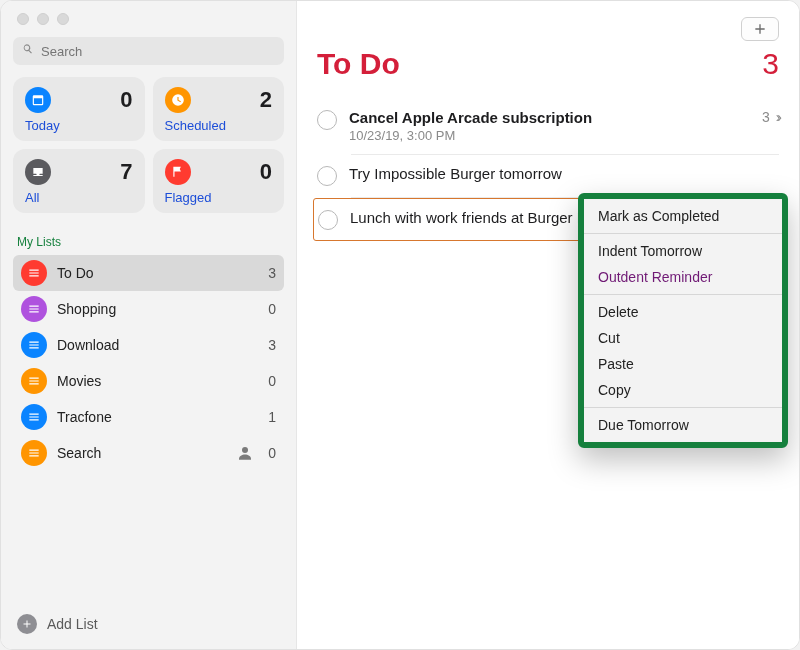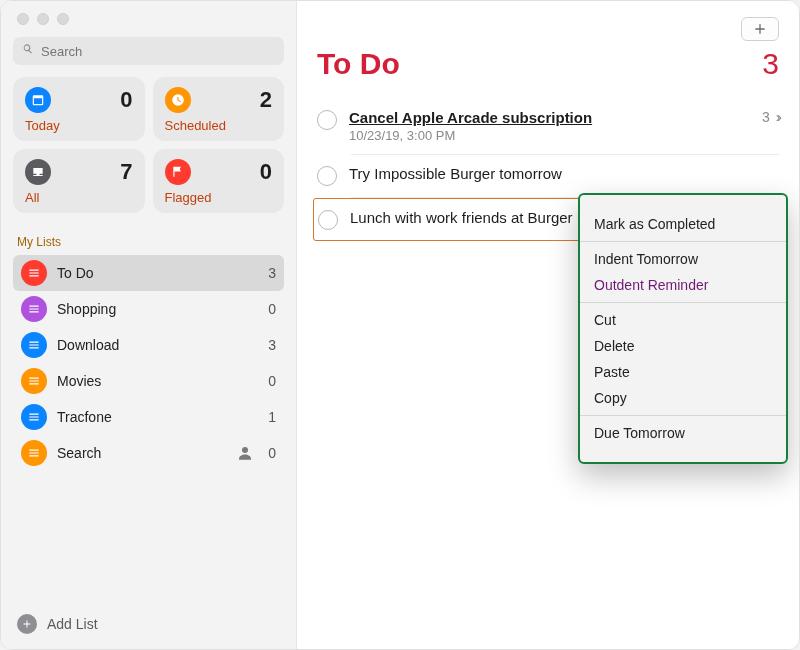--- a/index.html
+++ b/index.html
@@ -53,7 +53,7 @@
   }
   .card-top { display: flex; justify-content: space-between; align-items: center; }
   .card-count { font-size: 22px; font-weight: 700; color: #1d1d1f; }
-  .card-label { font-size: 13px; color: #c2410c; }
+  .card-label { font-size: 13px; color: #1d4ed8; }
   .card-icon {
     width: 26px; height: 26px; border-radius: 50%;
     display: flex; align-items: center; justify-content: center;

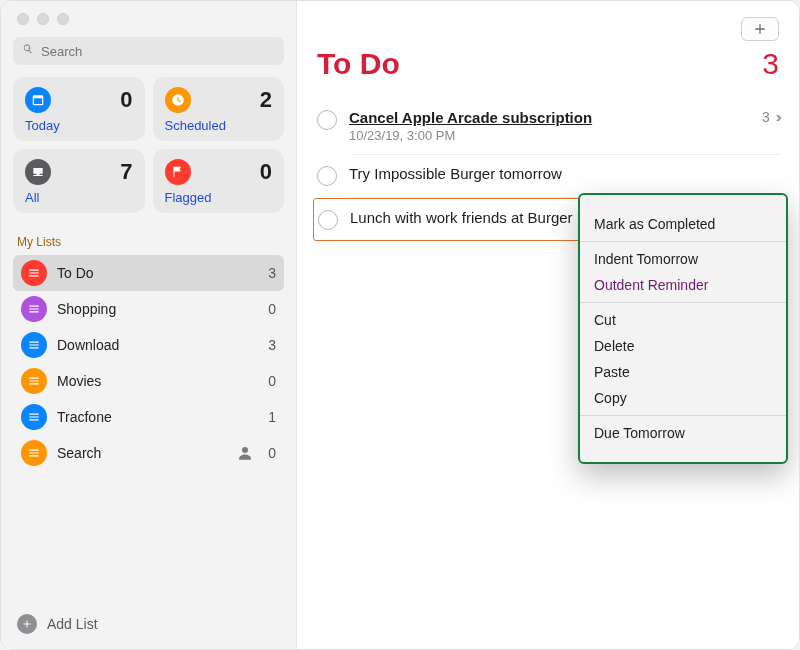--- a/index.html
+++ b/index.html
@@ -128,7 +128,7 @@
   }
   .rem-body { flex: 1; }
   .rem-title { font-size: 15px; color: #1d1d1f; }
-  .rem-title.bold { font-weight: 600; text-decoration: underline; }
+  .rem-title.bold { font-weight: 600; }
   .rem-sub { font-size: 13px; color: #8a8a8a; margin-top: 2px; }
   .rem-right { display: flex; align-items: center; gap: 6px; color: #8a8a8a; font-size: 14px; }
   .rem-right .chevrons { letter-spacing: -3px; }

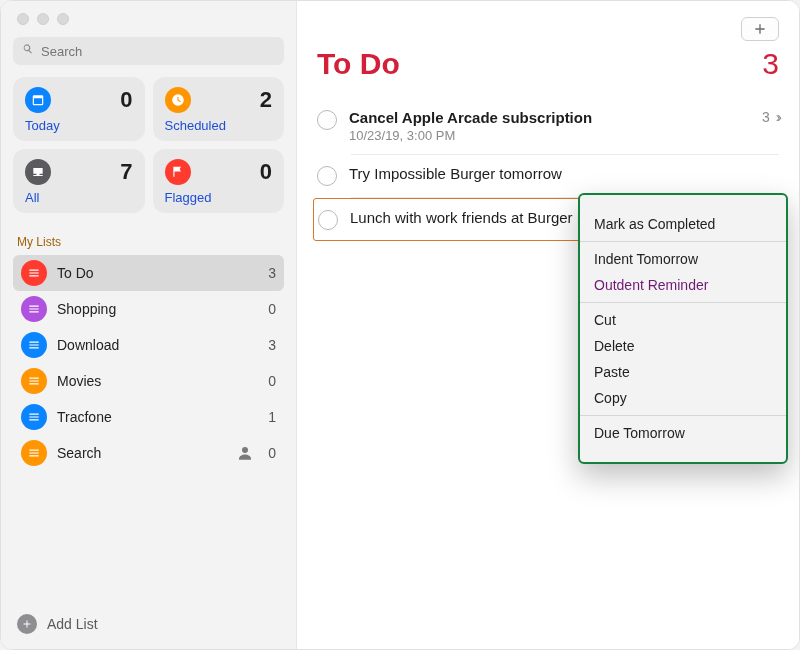--- a/index.html
+++ b/index.html
@@ -146,10 +146,10 @@
     position: absolute;
     width: 210px;
     background: #f3f3f3;
-    border: 2px solid #15803d;
+    border: 6px solid #15803d;
     border-radius: 6px;
     box-shadow: 0 12px 30px rgba(0,0,0,0.25);
-    padding: 16px 0;
+    padding: 4px 0;
     font-size: 14px;
     z-index: 20;
   }

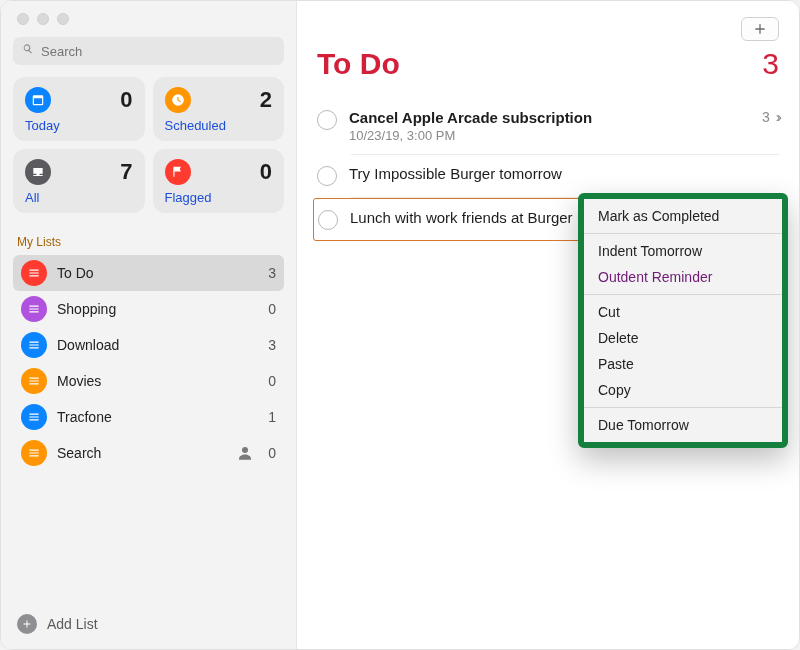--- a/index.html
+++ b/index.html
@@ -65,7 +65,7 @@
   .ci-flagged { background: #ff3b30; }
   .ci-today svg, .ci-scheduled svg, .ci-all svg, .ci-flagged svg { width: 14px; height: 14px; fill: #fff; }
 
-  .section-label { font-size: 12px; color: #a16207; margin: 6px 4px 6px 4px; }
+  .section-label { font-size: 12px; color: #15803d; margin: 6px 4px 6px 4px; }
 
   .list-row {
     display: flex; align-items: center; height: 36px;

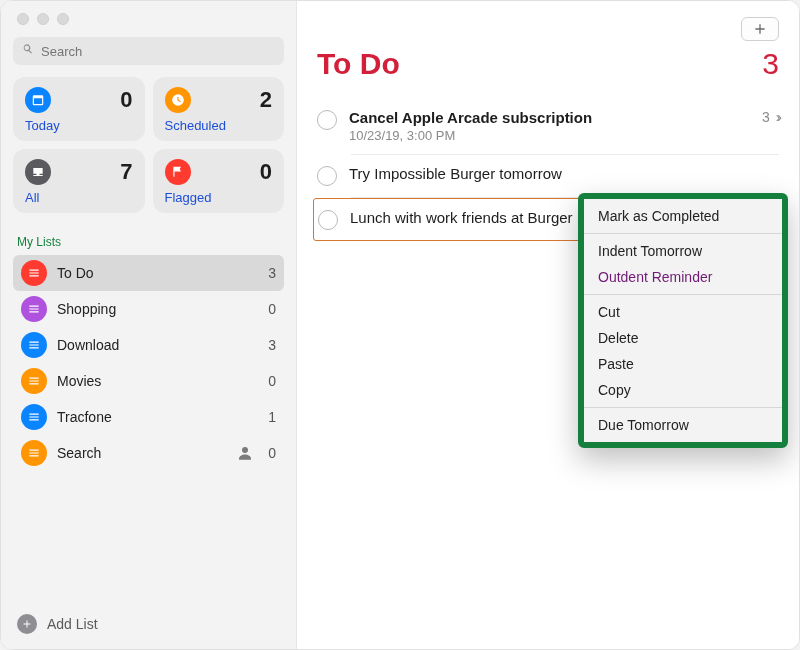--- a/index.html
+++ b/index.html
@@ -380,8 +380,8 @@
         <div class="ctx-item">Indent Tomorrow</div>
         <div class="ctx-item disabled">Outdent Reminder</div>
         <div class="ctx-sep"></div>
+        <div class="ctx-item">Delete</div>
         <div class="ctx-item">Cut</div>
-        <div class="ctx-item">Delete</div>
         <div class="ctx-item">Paste</div>
         <div class="ctx-item">Copy</div>
         <div class="ctx-sep"></div>

